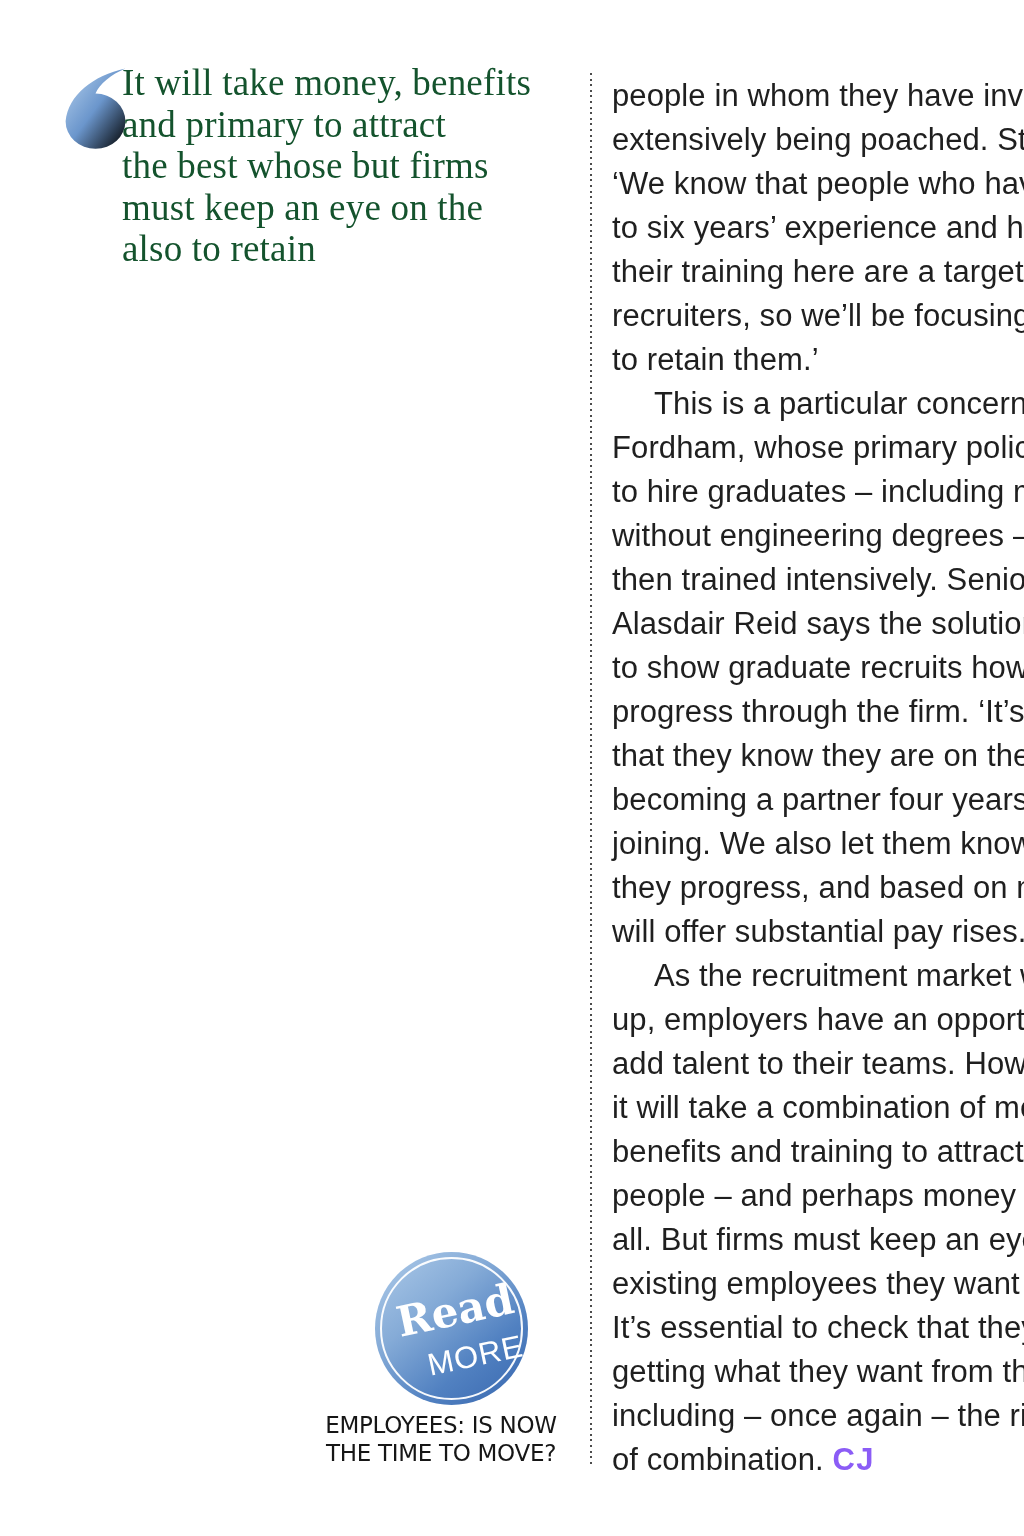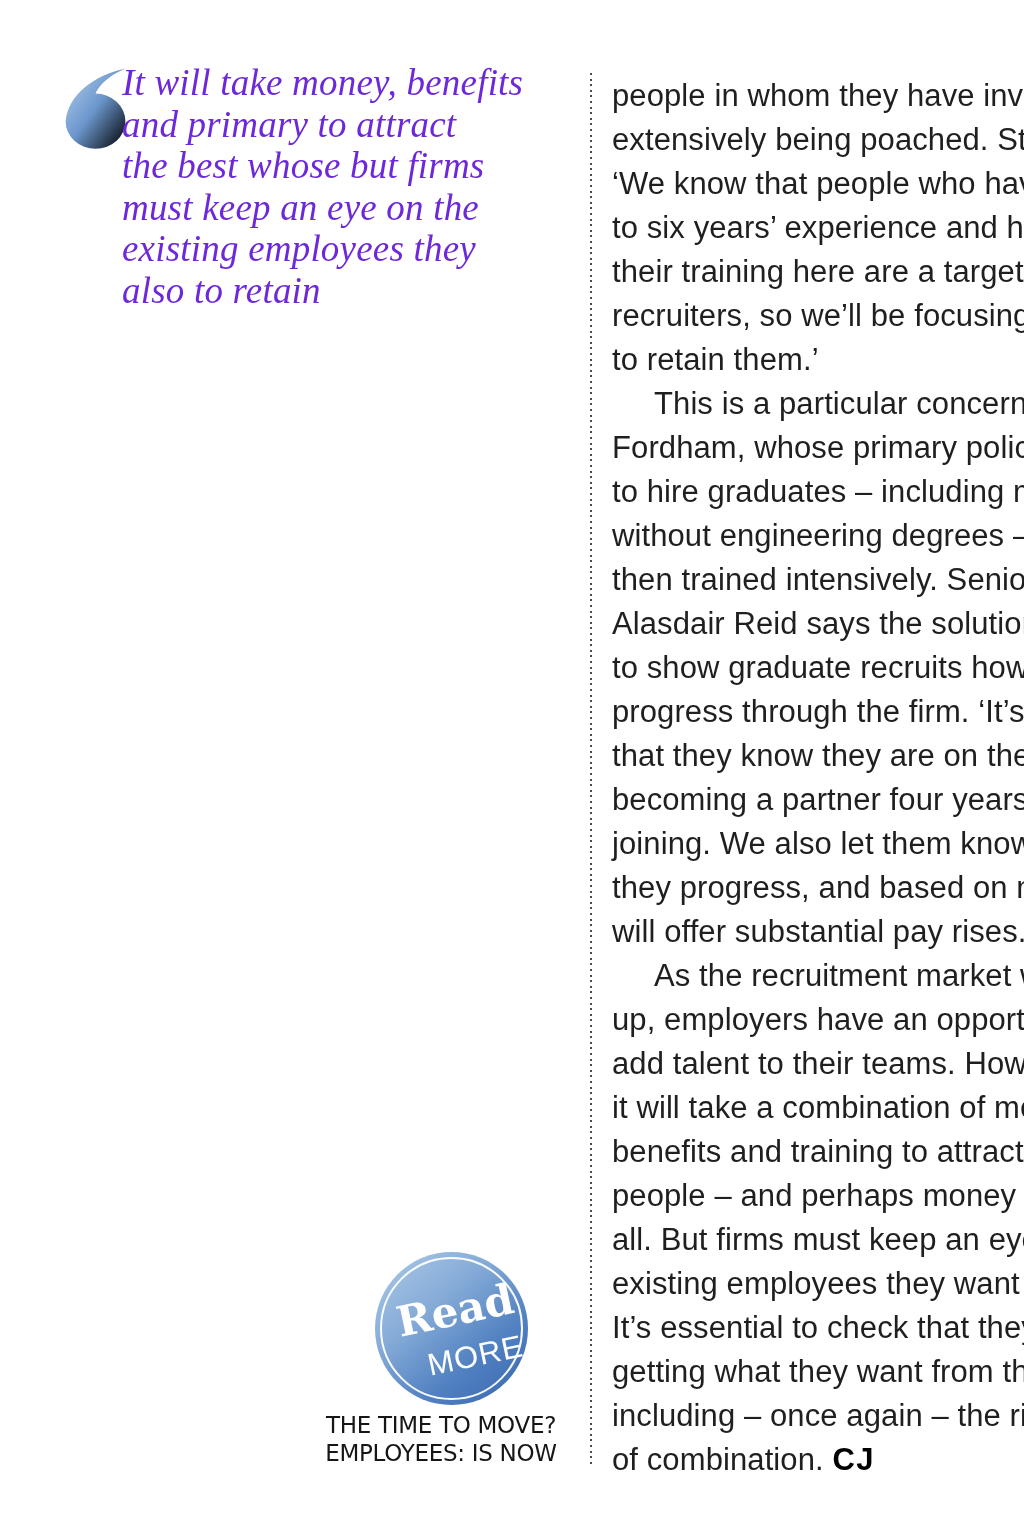--- a/index.html
+++ b/index.html
@@ -34,9 +34,8 @@
     font-family: "Liberation Serif", serif;
     font-size: 37px;
     line-height: 41.5px;
-    color: #6d28d9;
+    color: #14532d;
     letter-spacing: 0.2px;
-    font-style: italic;
   }
   .pq-line { white-space: nowrap; }
 

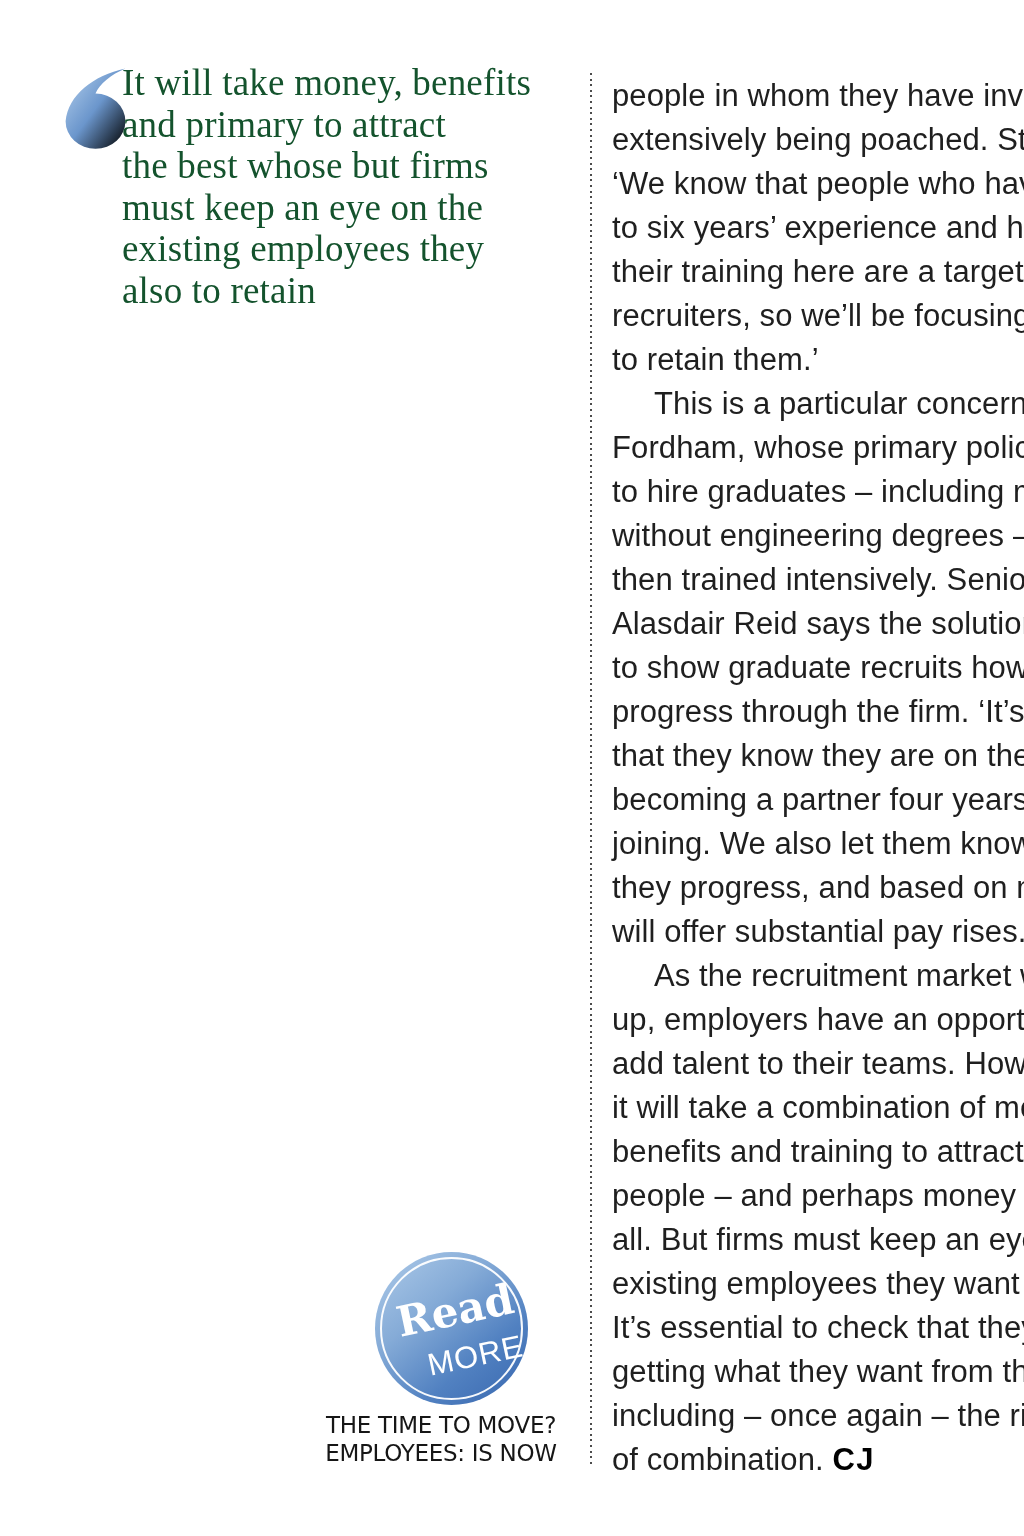--- a/index.html
+++ b/index.html
@@ -145,7 +145,6 @@
       <div class="pq-line">and primary to attract</div>
       <div class="pq-line">the best whose but firms</div>
       <div class="pq-line">must keep an eye on the</div>
-      <div class="pq-line">existing employees they</div>
       <div class="pq-line">also to retain</div>
     </div>
 

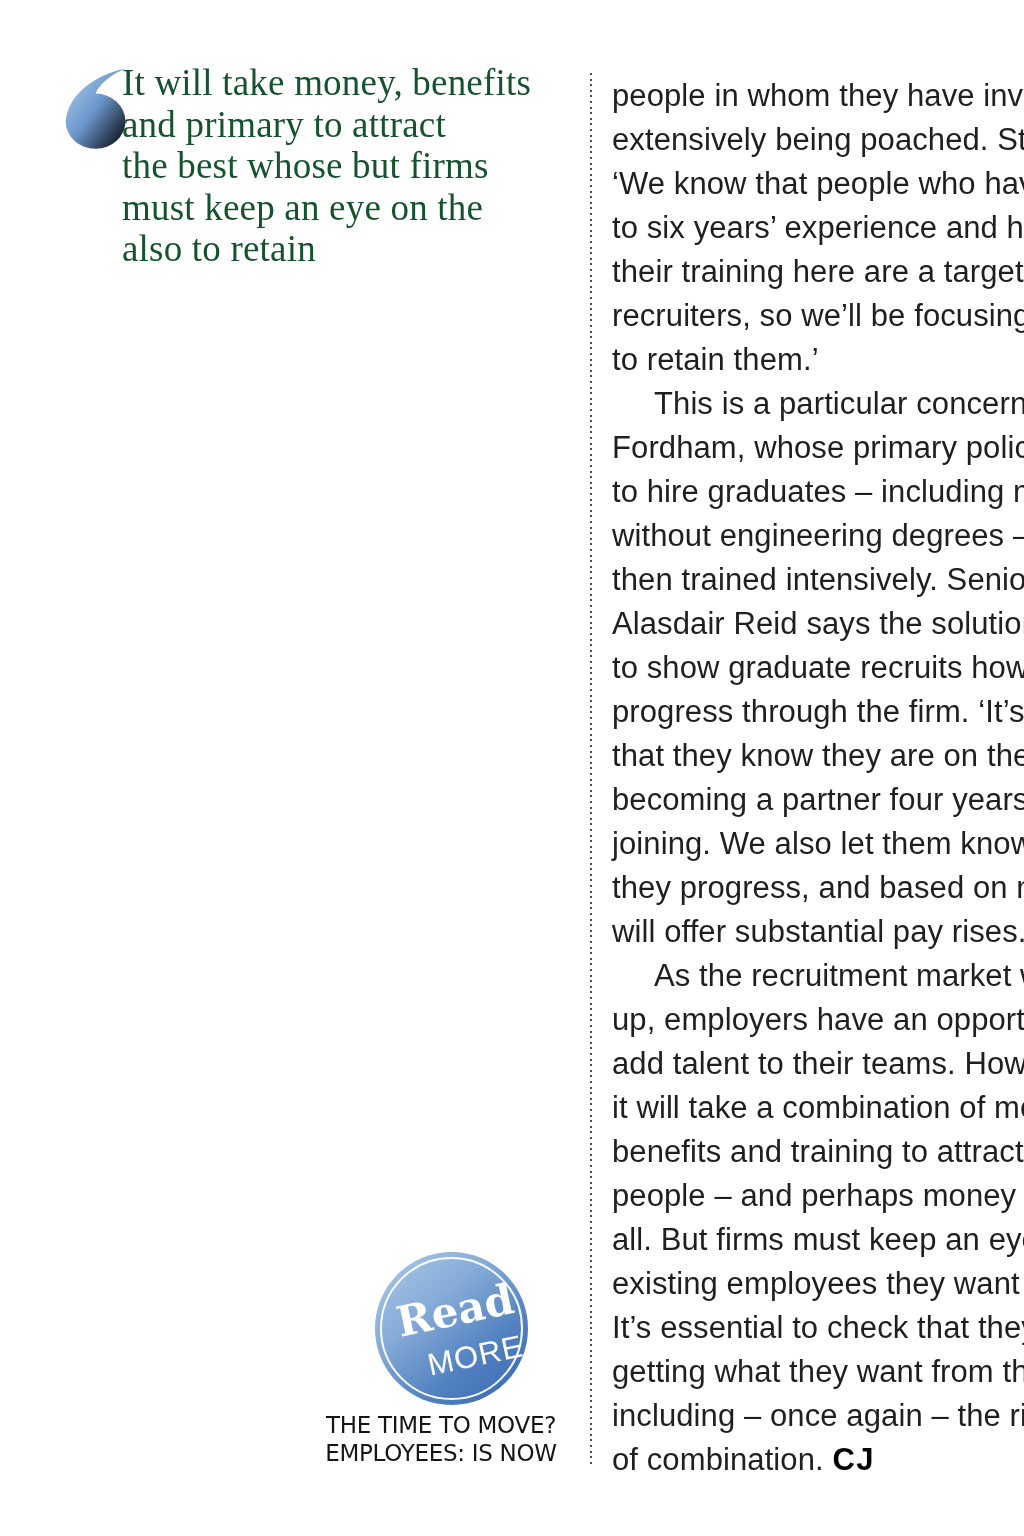--- a/index.html
+++ b/index.html
@@ -195,8 +195,8 @@
   </div>
 
   <div class="caption">
+    <div>EMPLOYEES: IS NOW</div>
     <div>THE TIME TO MOVE?</div>
-    <div>EMPLOYEES: IS NOW</div>
   </div>
 
 </div>

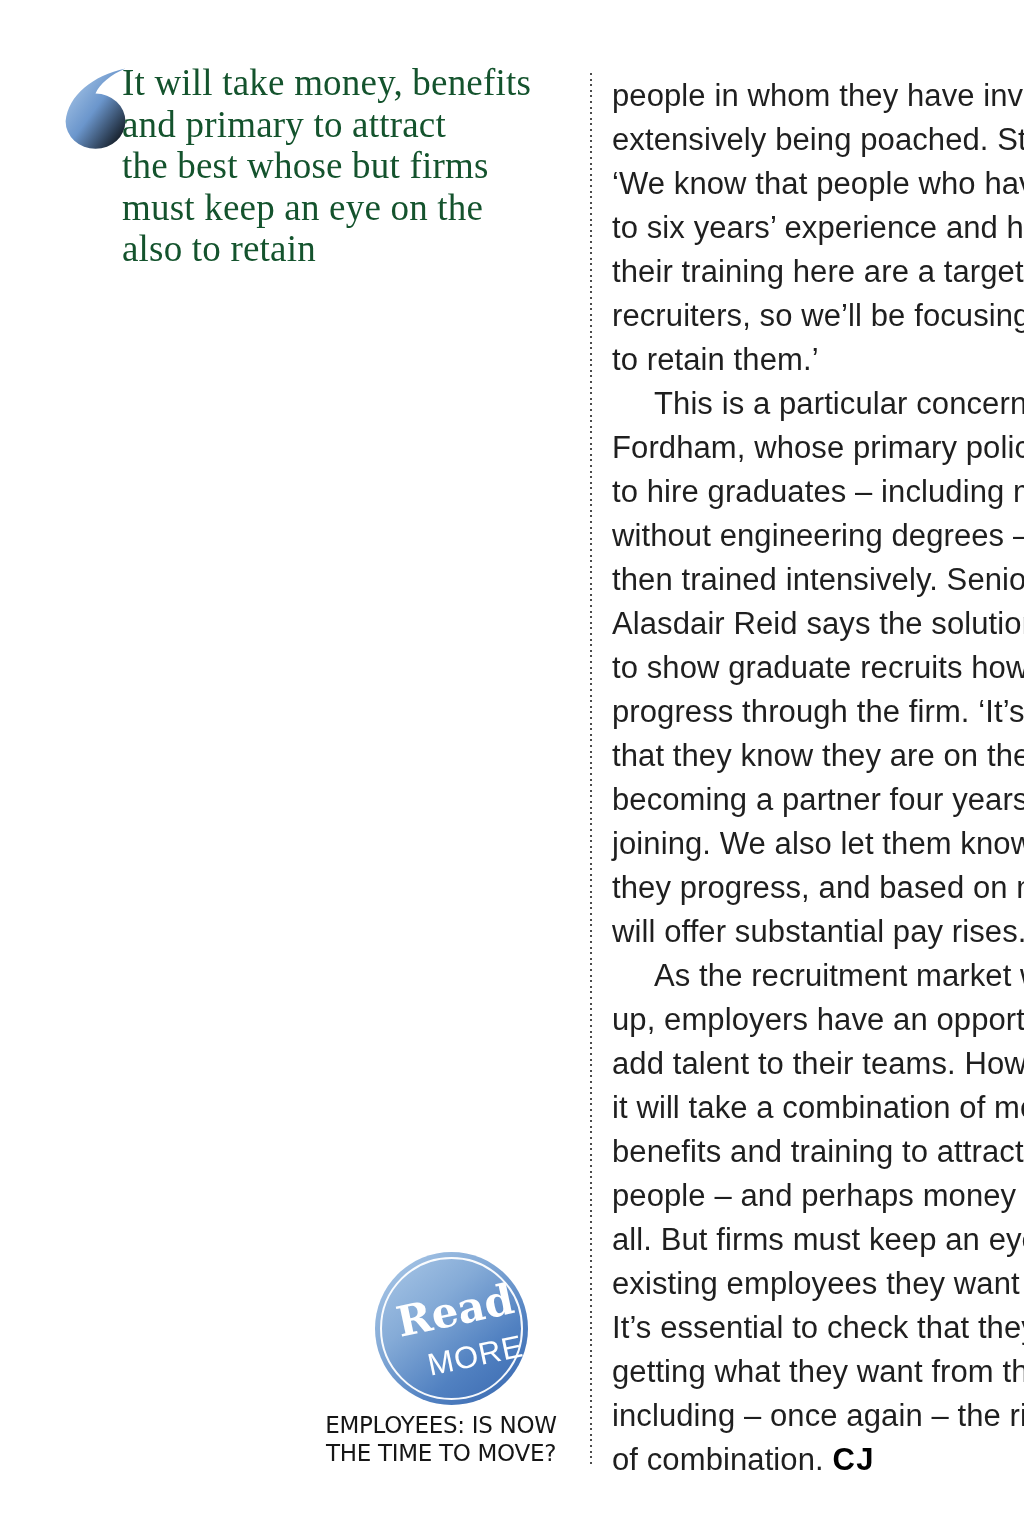--- a/index.html
+++ b/index.html
@@ -185,7 +185,7 @@
         <div class="a-line">including – once again – the right</div>
       </div>
     <div class="a-line">
-      <span>of combination. </span><span class="sign-off" style="color: #000000;">CJ</span>
+      <span>of combination. </span><span class="sign-off" style="color: #8b5cf6;">CJ</span>
     </div>
   </div>
 

